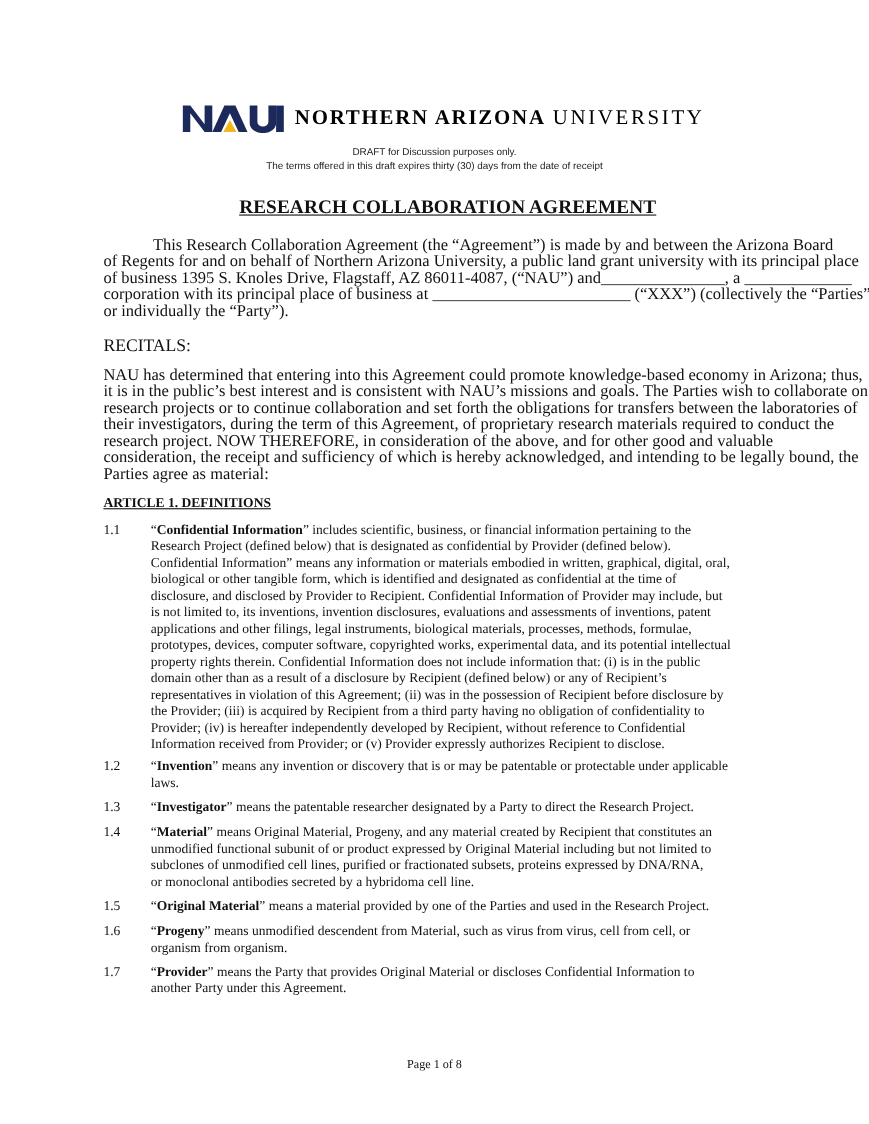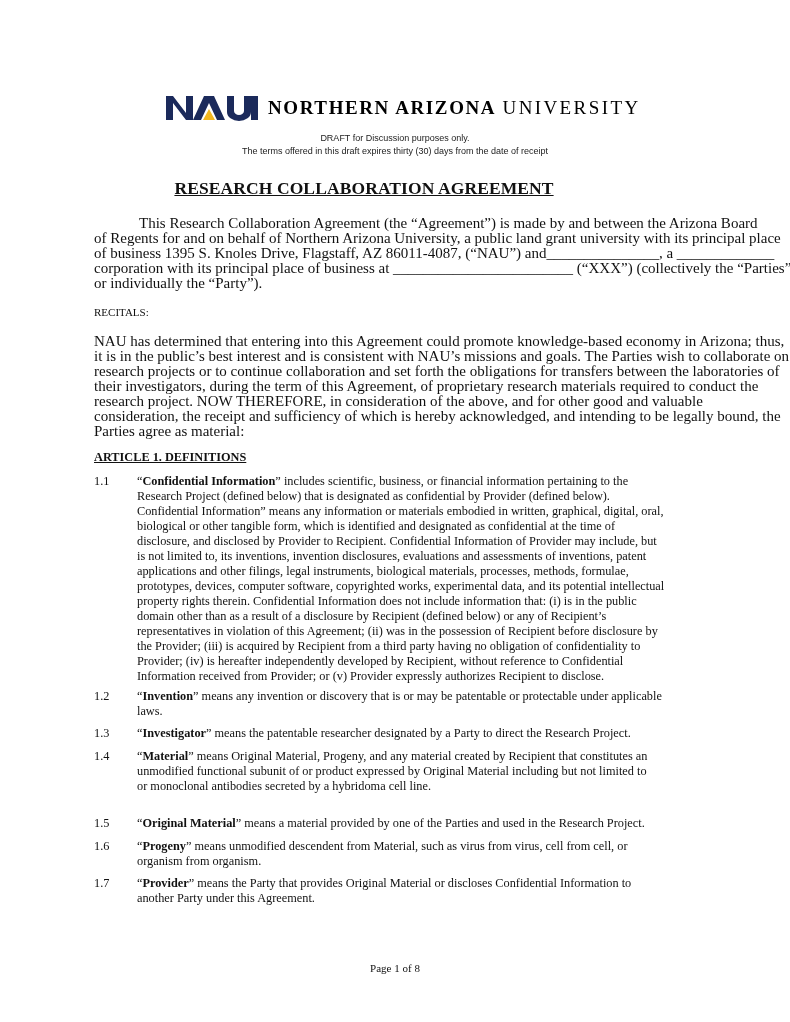--- a/index.html
+++ b/index.html
@@ -13,7 +13,7 @@
 
   .draft { position:absolute; left:0; width:790px; text-align:center; font-family:"Liberation Sans", sans-serif; font-size:9px; color:#222; }
 
-  .title { position:absolute; left:0; width:728px; top:178px; text-align:center; font-family:"Liberation Serif", serif; font-weight:700; font-size:17.5px; text-decoration:underline; letter-spacing:0.1px; }
+  .title { position:absolute; left:0; width:728px; top:178px; text-align:center; font-family:"Liberation Serif", serif; font-weight:700; font-size:17.5px; text-decoration:underline; letter-spacing:0.1px;padding-left:43px; }
 
   .para { position:absolute; left:94px; width:605px; font-family:"Liberation Serif", serif; font-size:15px; line-height:15px; text-align:justify; }
   .line { display:block; white-space:nowrap; text-align:justify; text-align-last:justify; }

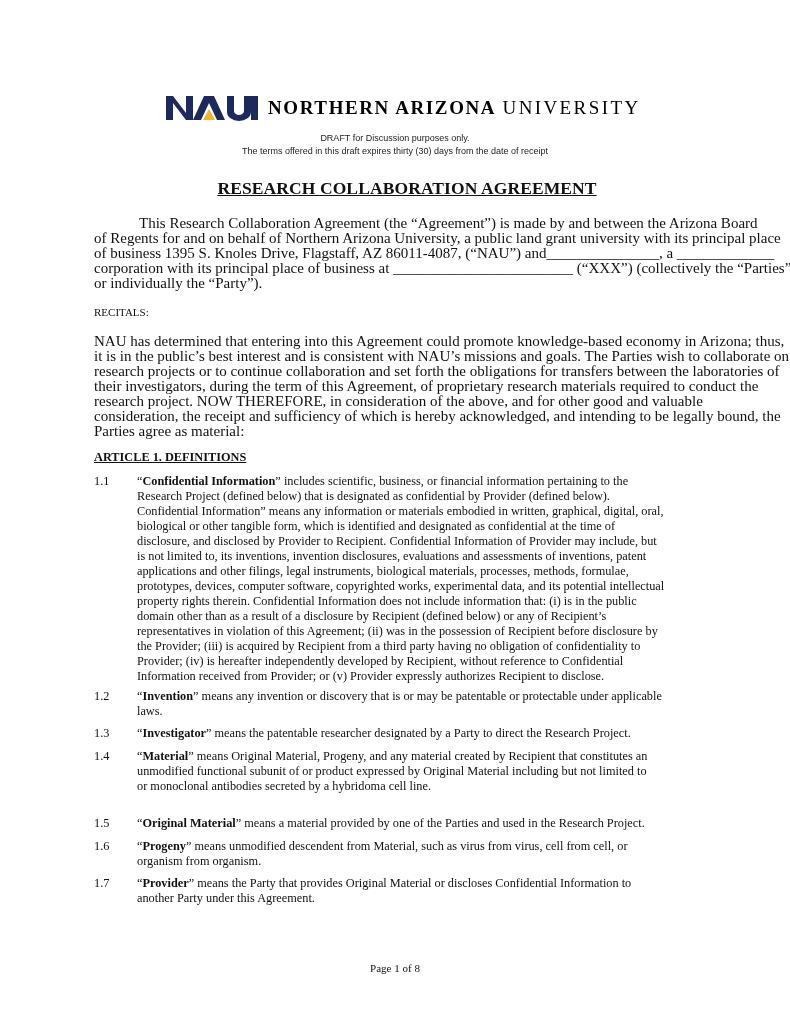--- a/index.html
+++ b/index.html
@@ -19,7 +19,7 @@
   .line { display:block; white-space:nowrap; text-align:justify; text-align-last:justify; }
   .line.last { text-align-last:left; }
 
-  .recitals { position:absolute; left:94px; top:306px; font-family:"Liberation Serif", serif; font-size:11px; }
+  .recitals { position:absolute; left:94px; top:306px; font-family:"Liberation Serif", serif; font-size:16px; }
 
   .article { position:absolute; left:94px; top:450px; font-family:"Liberation Serif", serif; font-size:12.3px; font-weight:700; text-decoration:underline; }
 

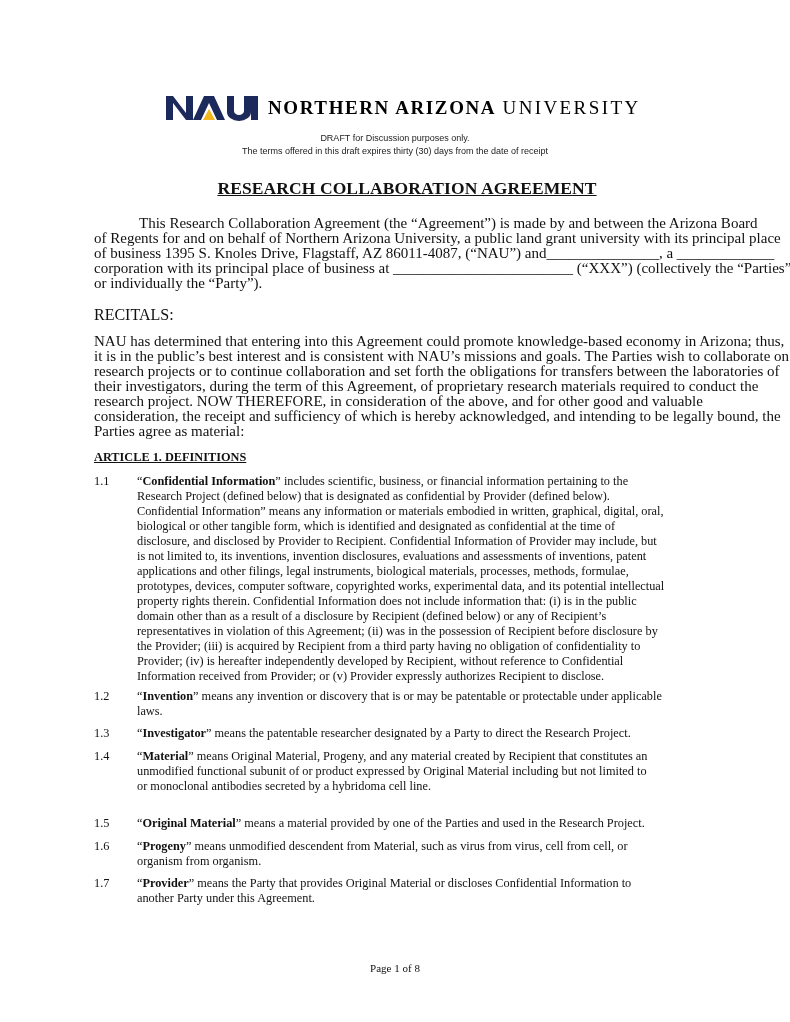--- a/index.html
+++ b/index.html
@@ -117,6 +117,7 @@
   <div class="body">
     <span class="line">“<b>Material</b><span>” means Original Material, Progeny, and any material created by Recipient that constitutes an</span></span>
     <span class="line">unmodified functional subunit of or product expressed by Original Material including but not limited to</span>
+    <span class="line">subclones of unmodified cell lines, purified or fractionated subsets, proteins expressed by DNA/RNA,</span>
     <span class="line">or monoclonal antibodies secreted by a hybridoma cell line.</span>
   </div>
 </div>

